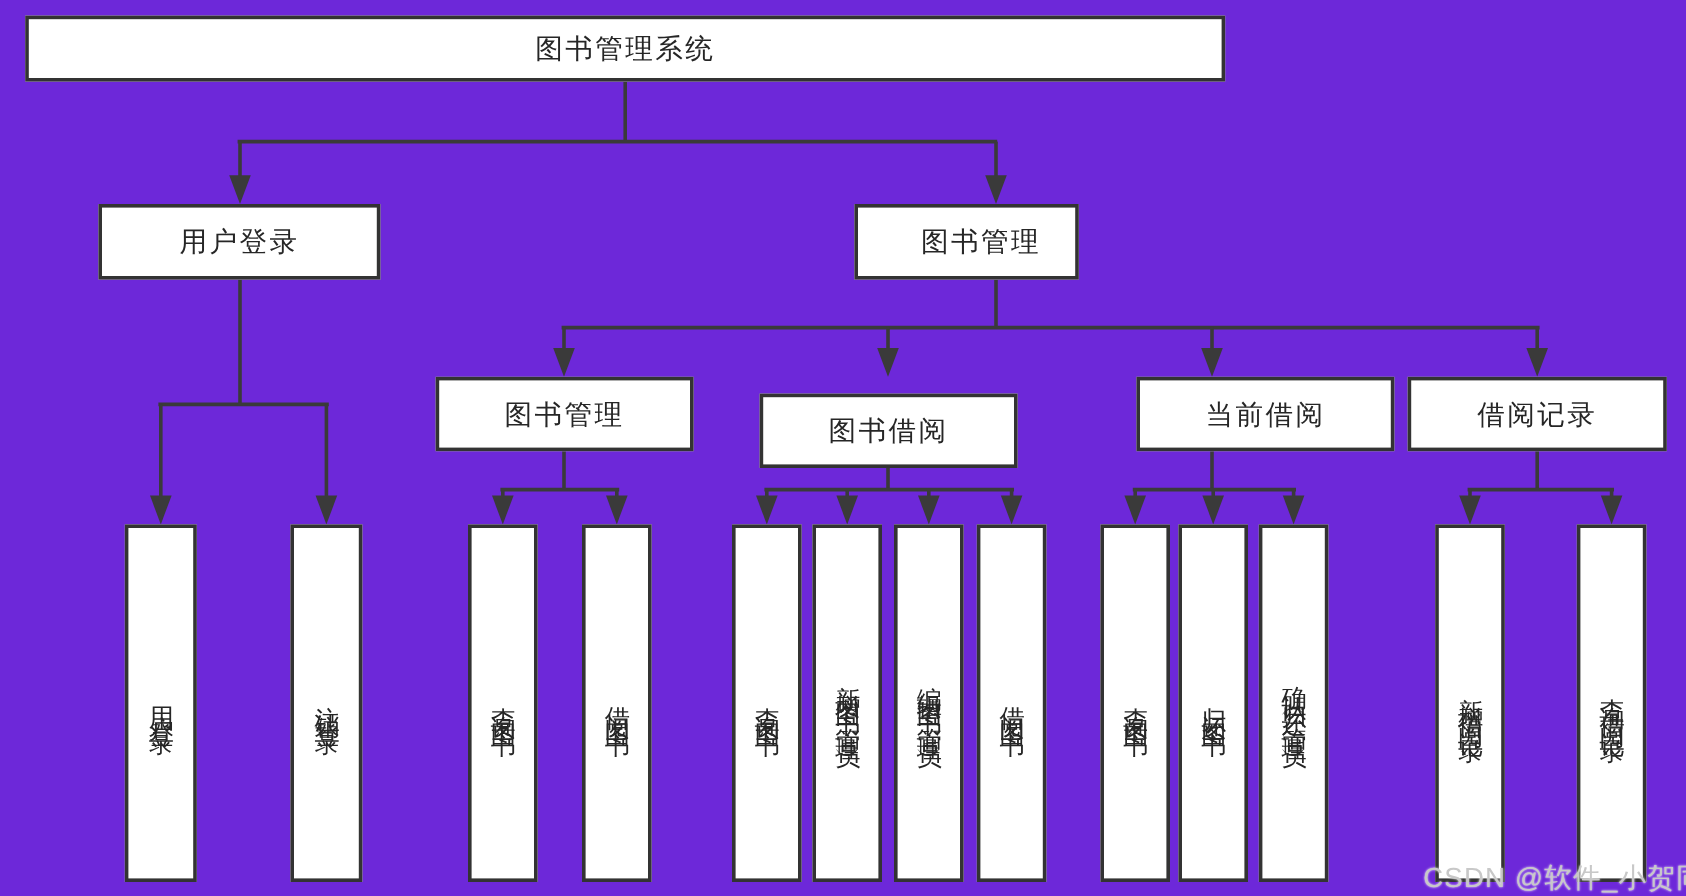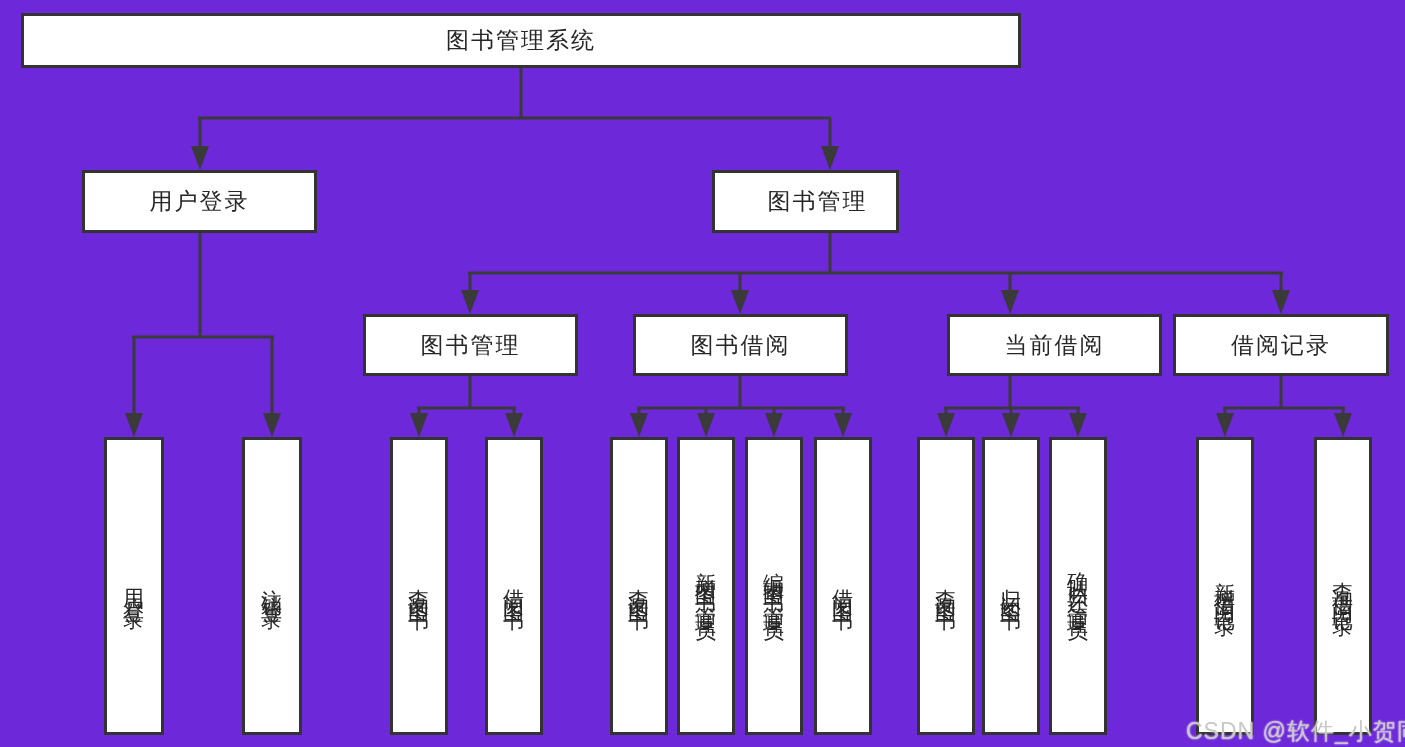--- a/index.html
+++ b/index.html
@@ -149,7 +149,7 @@
   <div class="box" style="left:363px; top:314px; width:215px; height:62px;">
     <span>图书管理</span>
   </div>
-  <div class="box" style="left:633px; top:314px; width:215px; height:62px;">
+  <div class="box" style="left:633px; top:328px; width:215px; height:62px;">
     <span>图书借阅</span>
   </div>
   <div class="box" style="left:947px; top:314px; width:215px; height:62px;">

